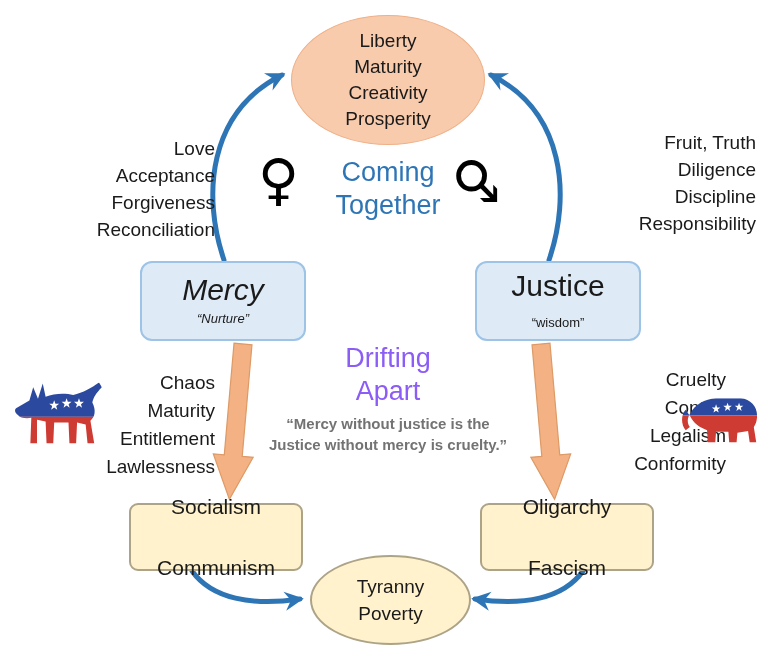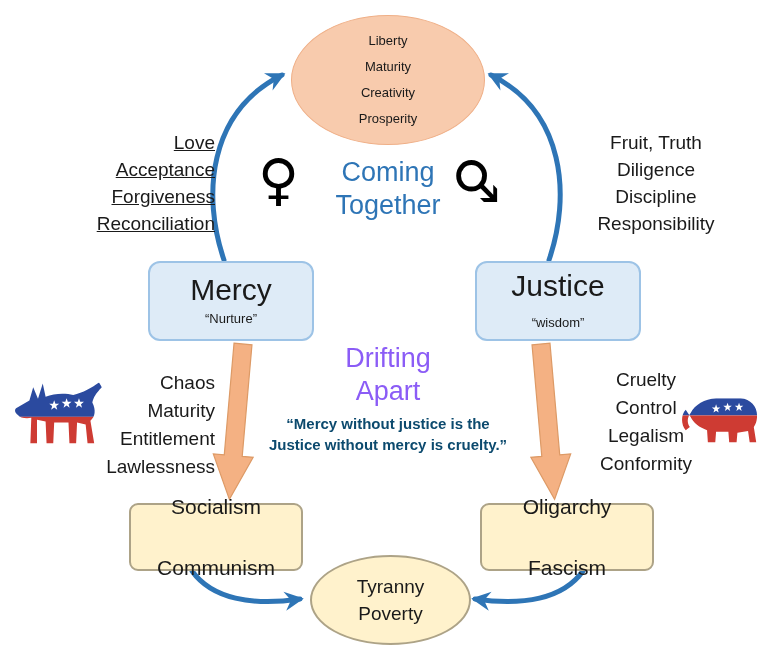--- a/index.html
+++ b/index.html
@@ -10,7 +10,7 @@
 
   .ellipse{position:absolute;border-radius:50%;display:flex;flex-direction:column;
            align-items:center;justify-content:center;text-align:center;}
-  .ellipse-top{background:#F8CBAD;border:1px solid #EFAF87;font-size:13px;line-height:26px;}
+  .ellipse-top{background:#F8CBAD;border:1px solid #EFAF87;font-size:19px;line-height:26px;}
   .ellipse-bottom{background:#FFF2CC;border:2px solid #ADA387;font-size:19px;line-height:27px;}
 
   .box{position:absolute;display:flex;flex-direction:column;align-items:center;

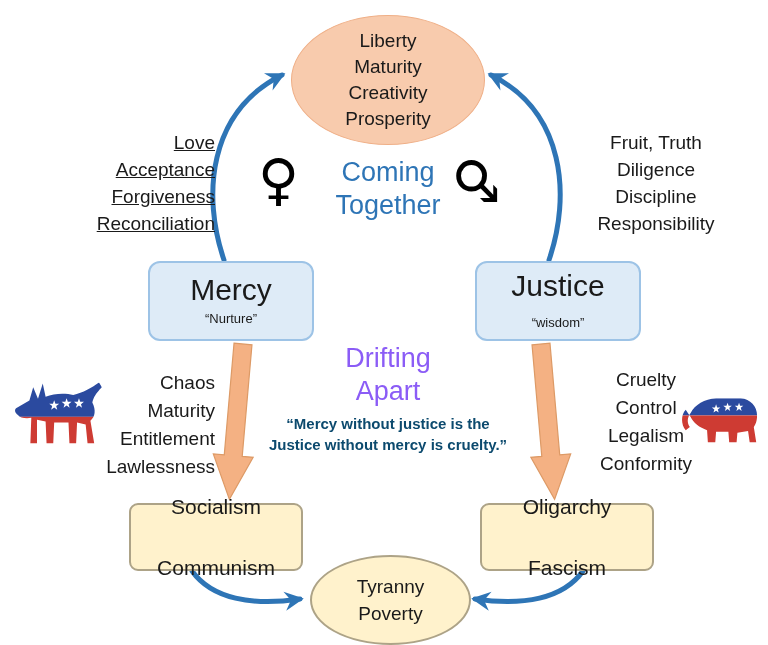--- a/index.html
+++ b/index.html
@@ -79,7 +79,7 @@
     <span class="rot90">♂</span>
   </div>
 
-  <div class="list ra" style="left:30px;top:129px;width:185px;text-decoration:underline;">
+  <div class="list ra" style="left:30px;top:135px;width:185px;">
     <div>Love</div>
     <div>Acceptance</div>
     <div>Forgiveness</div>

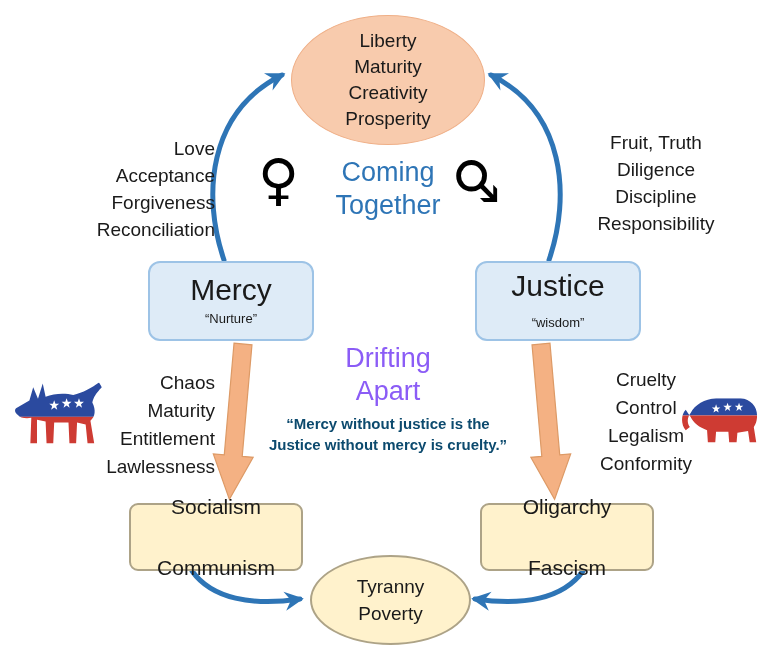--- a/index.html
+++ b/index.html
@@ -30,7 +30,7 @@
 
   .list{position:absolute;font-size:19px;line-height:27px;}
   .ra{text-align:right;}
-  .la{text-align:center;}
+  .la{text-align:right;}
 
   .gender{position:absolute;font-family:"DejaVu Sans",sans-serif;font-size:56px;
           line-height:1;color:#000;}

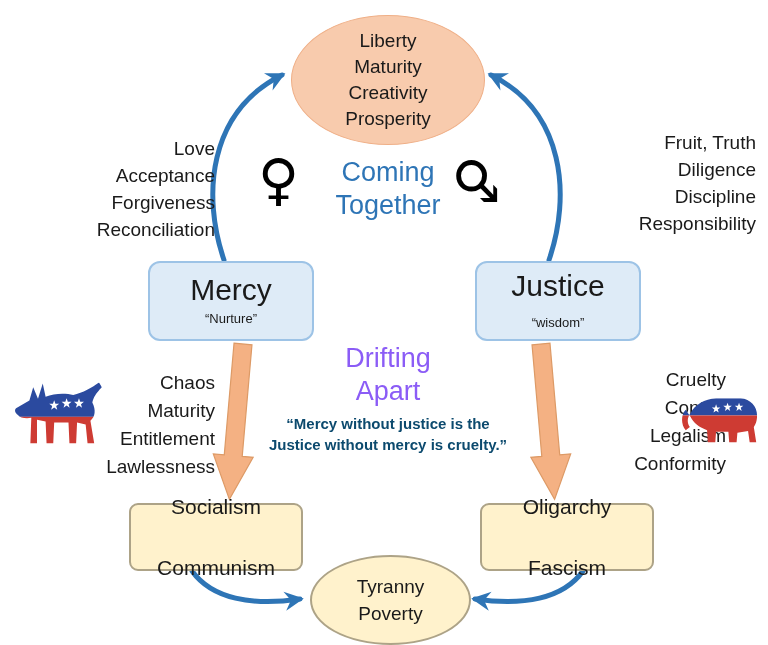--- a/index.html
+++ b/index.html
@@ -92,7 +92,7 @@
     <div>Responsibility</div>
   </div>
 
-  <div class="box box-blue" style="left:148px;top:261px;width:162px;height:76px;">
+  <div class="box box-blue" style="left:140px;top:261px;width:162px;height:76px;font-style:italic;">
     <div class="box-title">Mercy</div>
     <div class="box-subtitle">“Nurture”</div>
   </div>

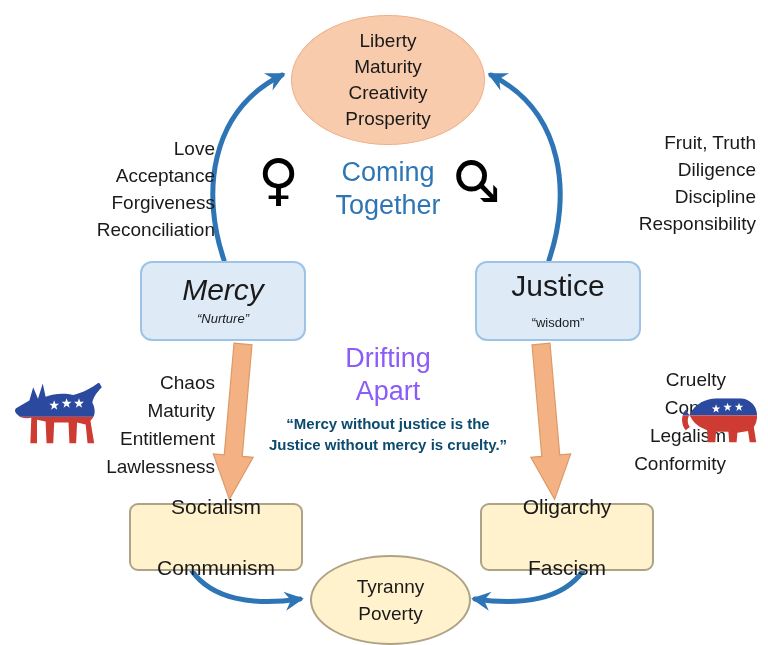--- a/index.html
+++ b/index.html
@@ -26,7 +26,7 @@
   .phrase-red{color:#8b5cf6;}
 
   .quote{position:absolute;text-align:center;font-weight:bold;font-size:15px;
-         line-height:21px;color:#0c4a6e;}
+         line-height:21px;color:#737373;}
 
   .list{position:absolute;font-size:19px;line-height:27px;}
   .ra{text-align:right;}

